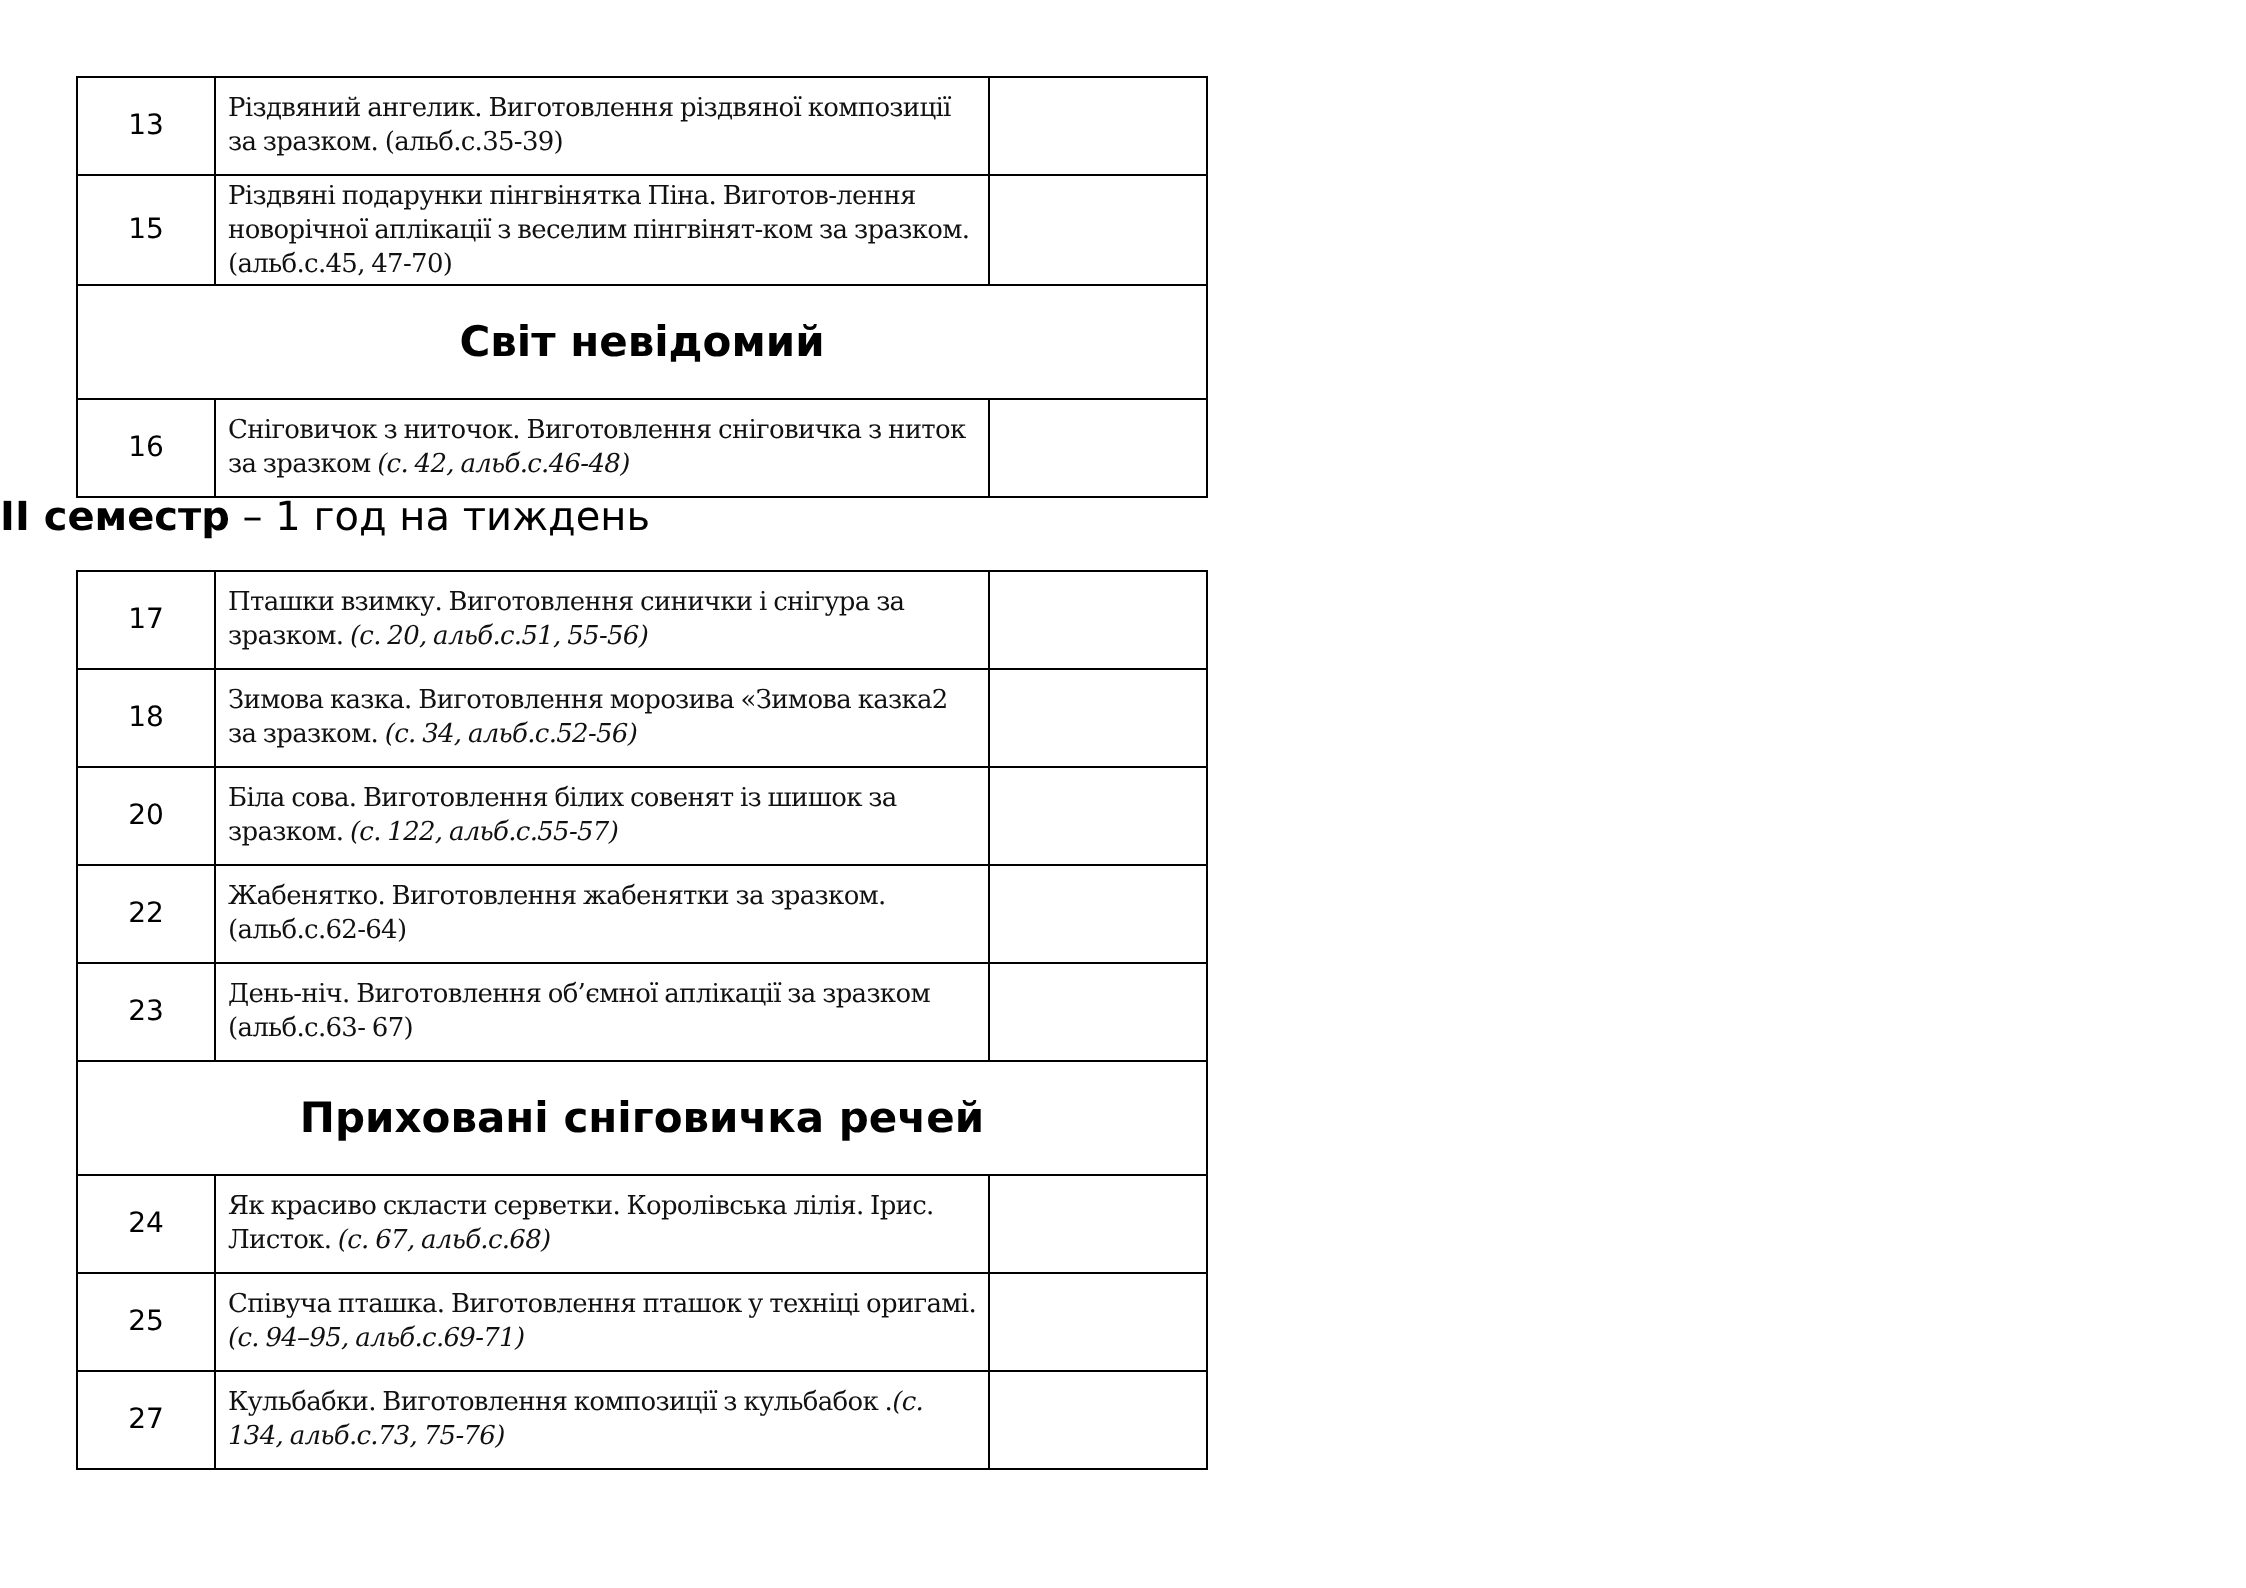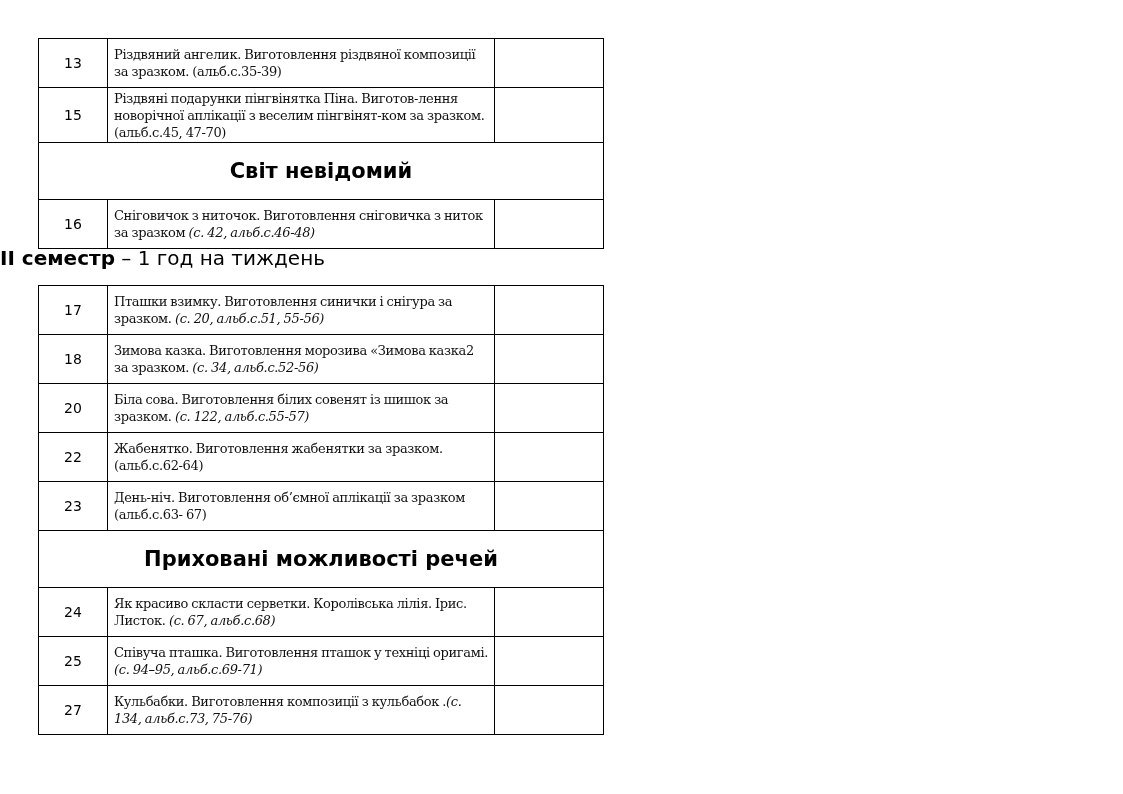--- a/index.html
+++ b/index.html
@@ -113,7 +113,7 @@
     <td class="blank"></td>
   </tr>
   <tr class="section">
-    <td colspan="3" class="section-title">Приховані можливості речей</td>
+    <td colspan="3" class="section-title">Приховані сніговичка речей</td>
   </tr>
   <tr class="row">
     <td class="num">24</td>

